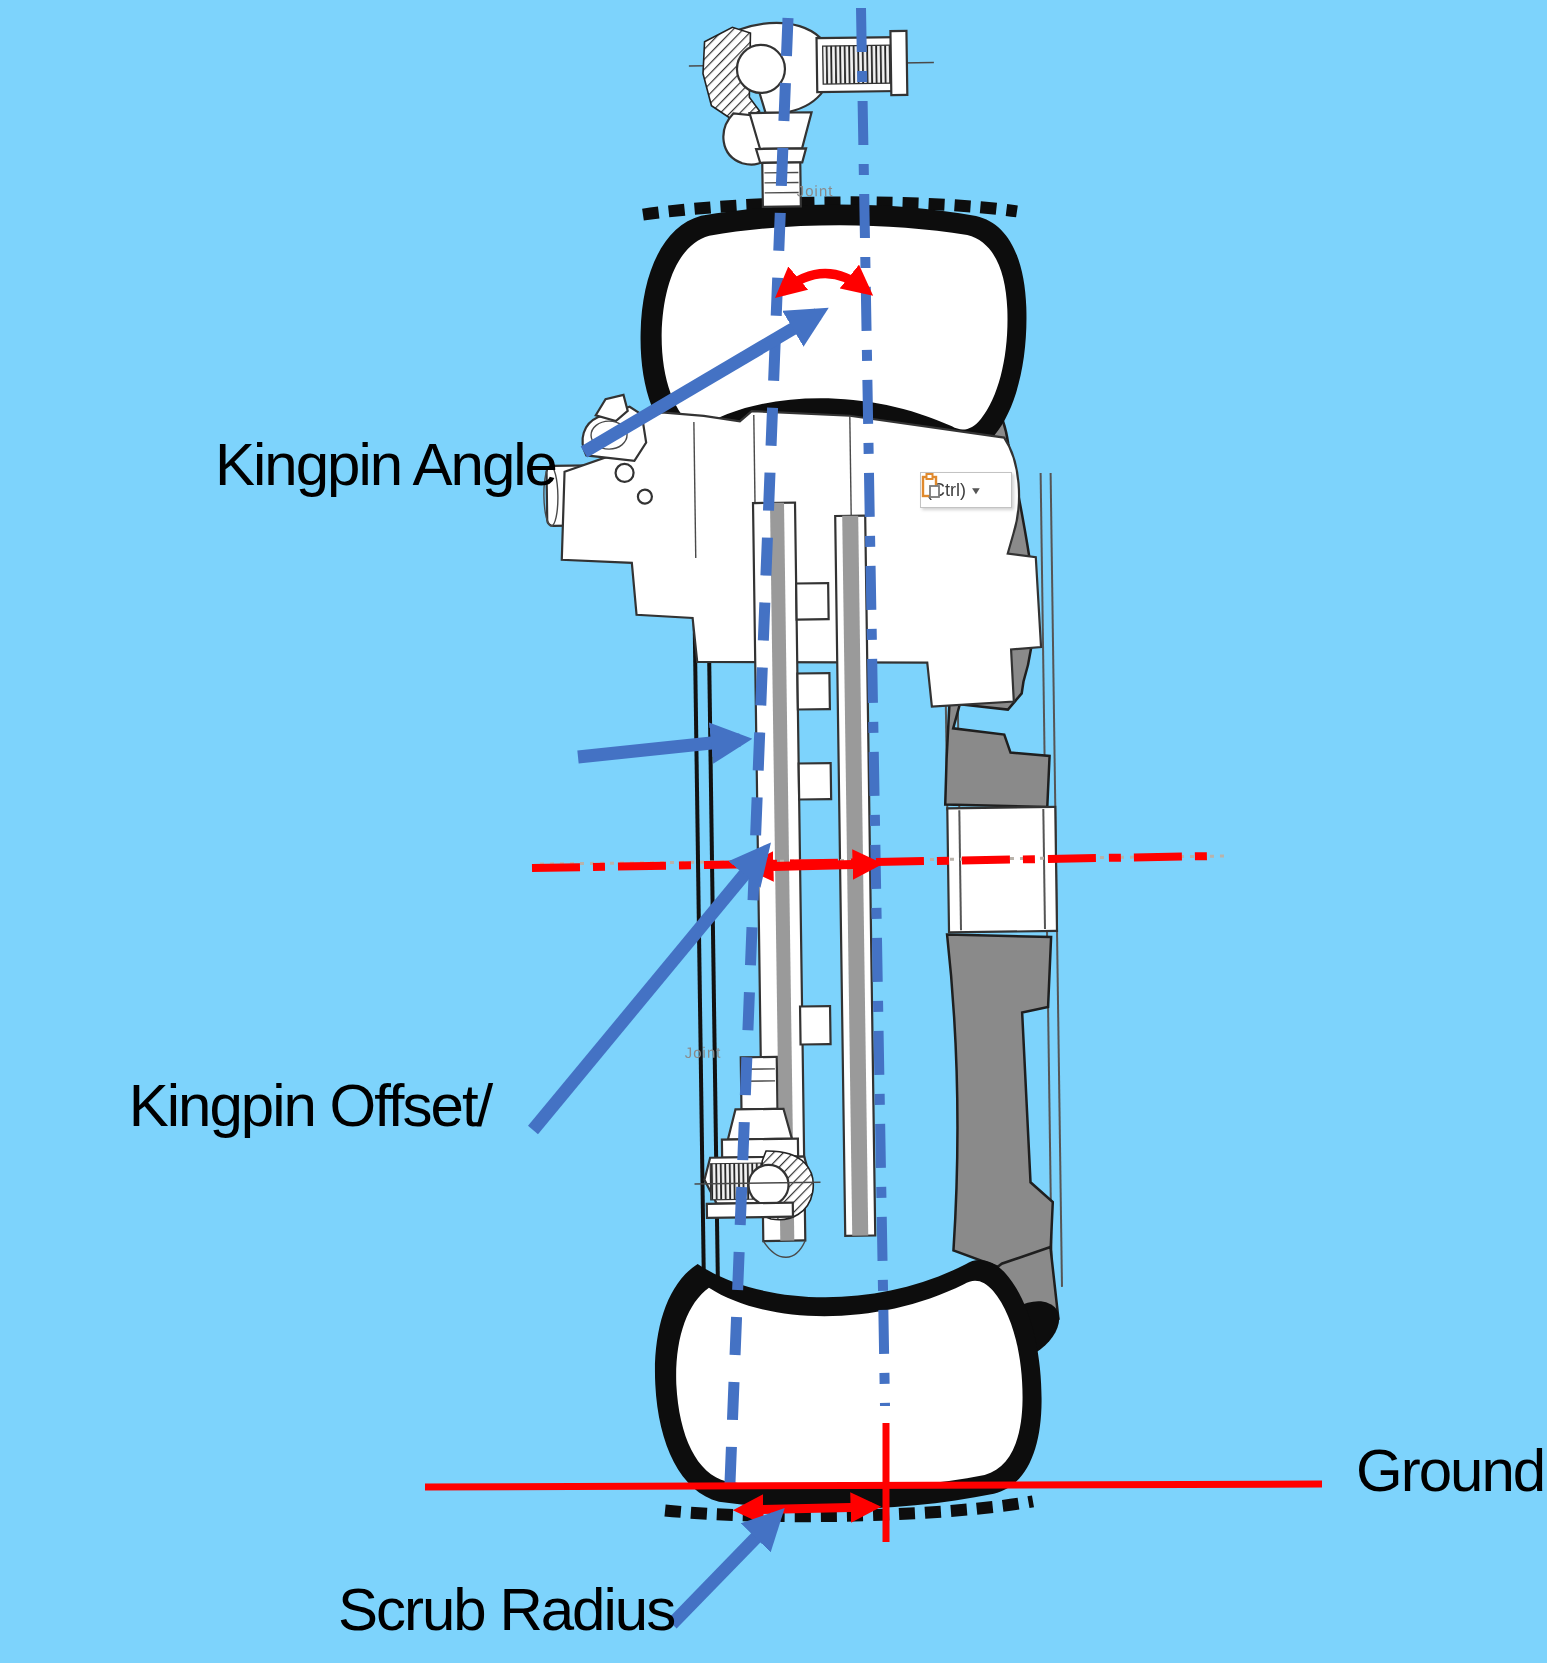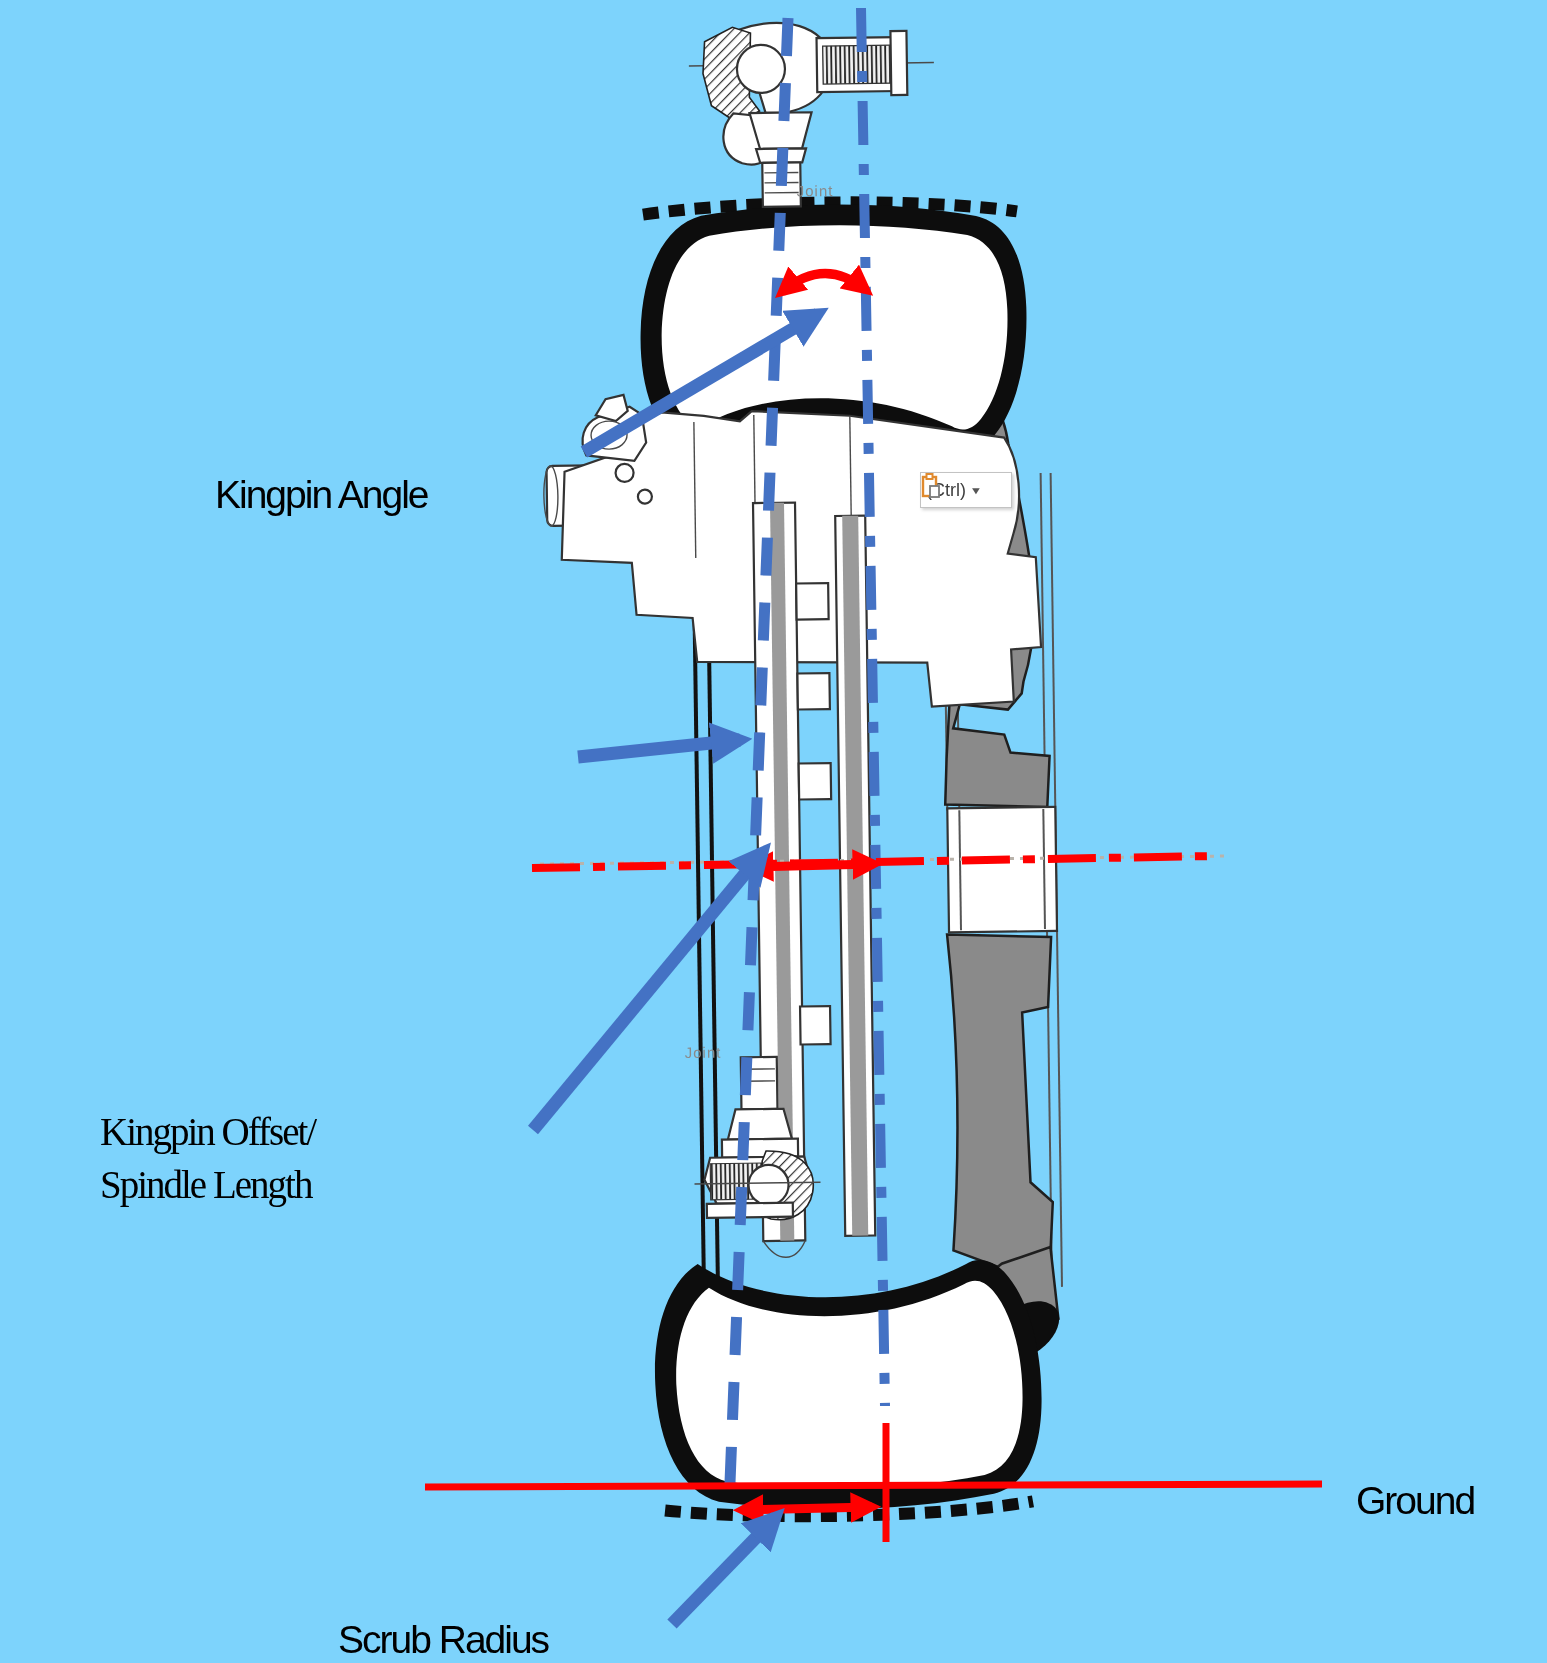--- a/index.html
+++ b/index.html
@@ -16,8 +16,8 @@
   .stage svg{position:absolute;left:0;top:0;}
 
   
-  .diagram-label{position:absolute;color:var(--label-text);font-size:39px;line-height:1.0;
-    letter-spacing:-2px;white-space:nowrap;margin-top:40px;}
+  .diagram-label{position:absolute;color:var(--label-text);font-size:60px;line-height:1.0;
+    letter-spacing:-2px;white-space:nowrap;}
   .label-offset{text-align:left;line-height:1.36;white-space:nowrap;font-family:Liberation Serif, serif;}
 
   

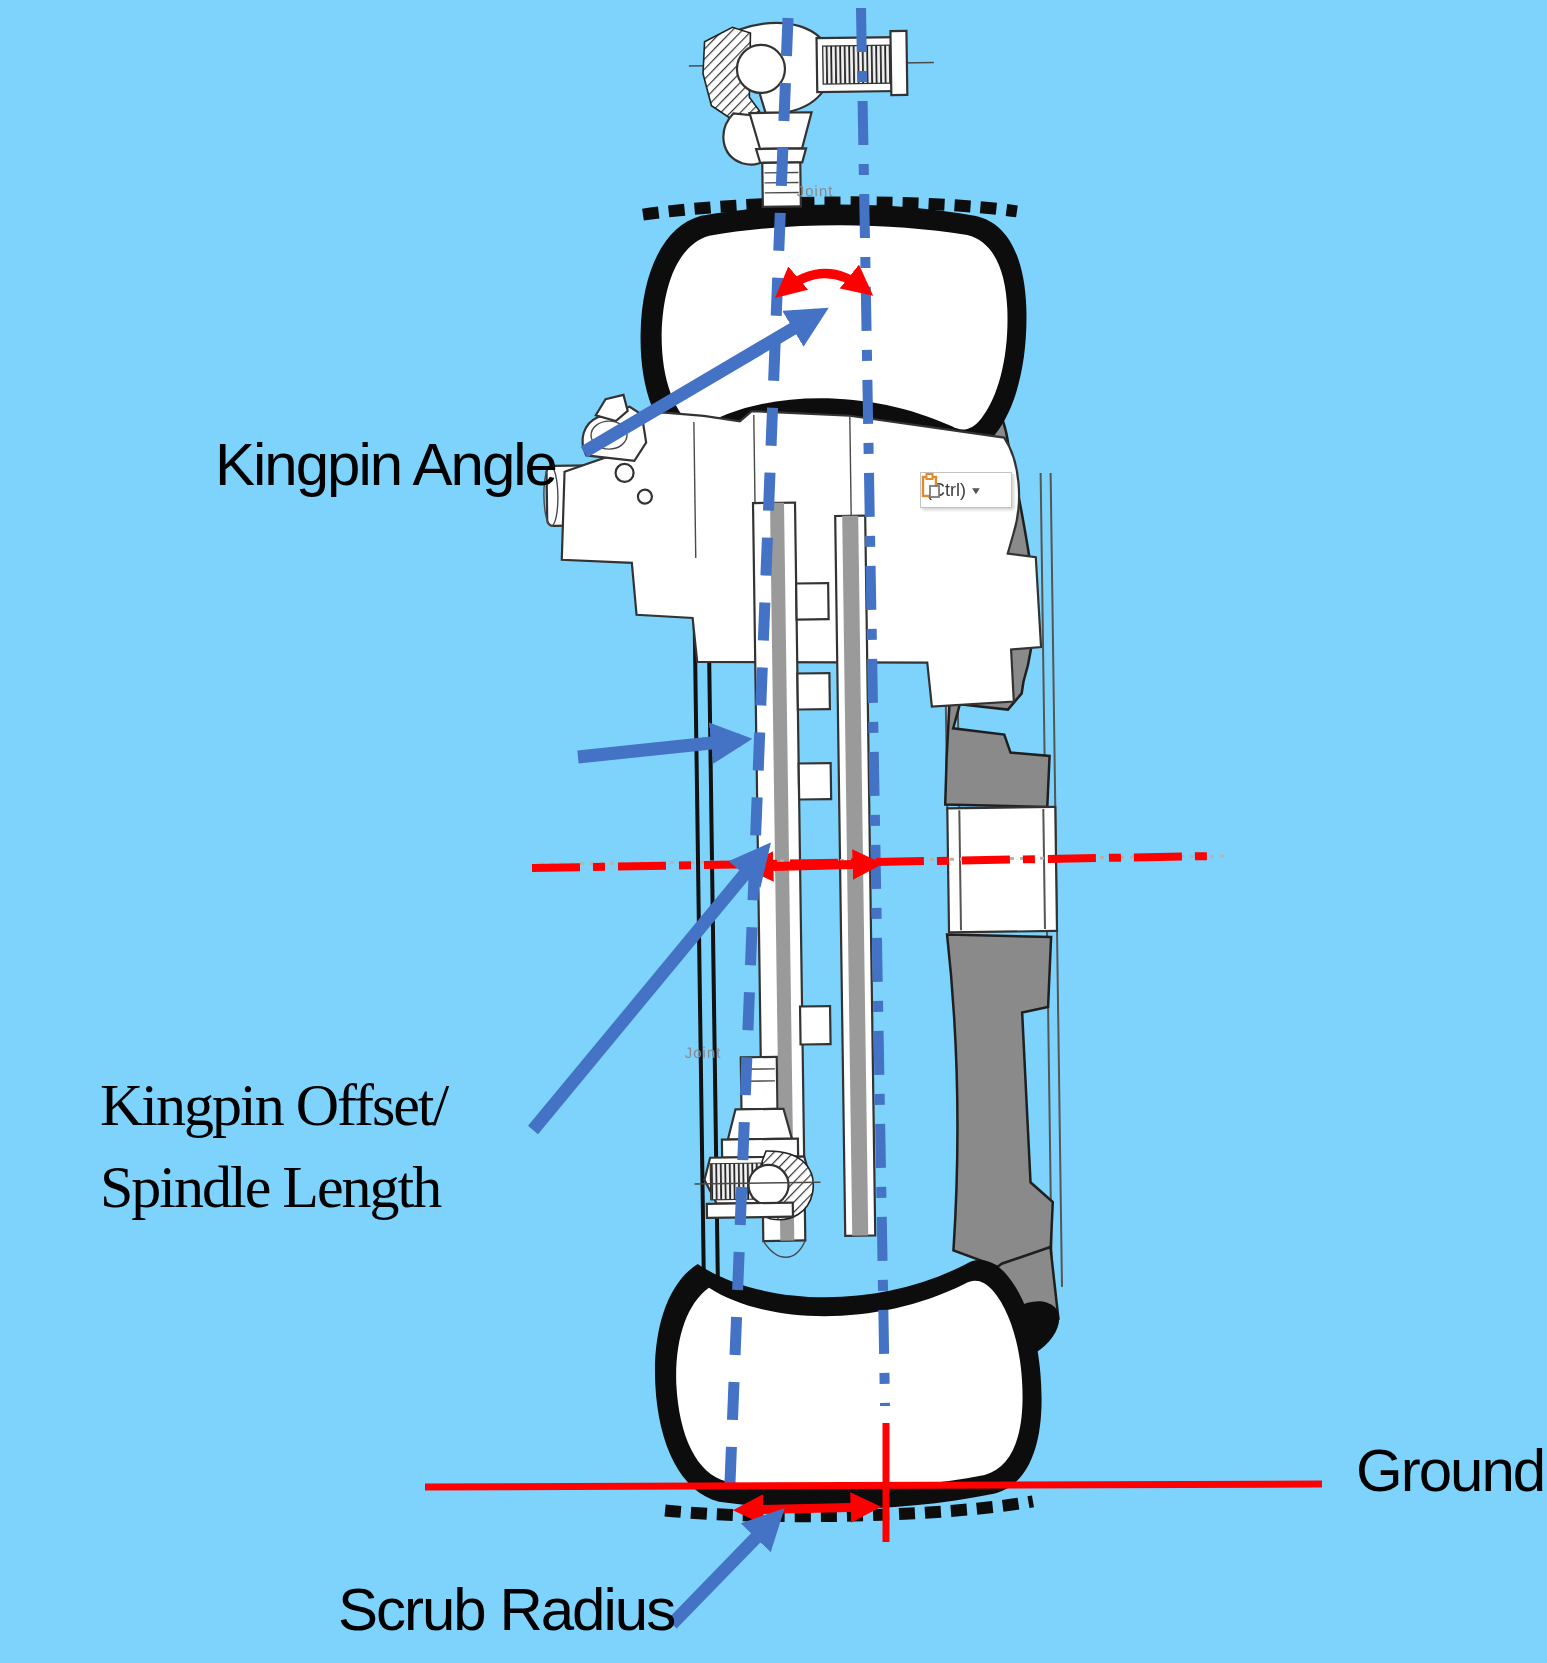--- a/index.html
+++ b/index.html
@@ -18,7 +18,7 @@
   
   .diagram-label{position:absolute;color:var(--label-text);font-size:60px;line-height:1.0;
     letter-spacing:-2px;white-space:nowrap;}
-  .label-offset{text-align:left;line-height:1.36;white-space:nowrap;font-family:Liberation Serif, serif;}
+  .label-offset{text-align:center;line-height:1.36;white-space:nowrap;}
 
   
   .stroke-blue{stroke:var(--annotation-blue);fill:none;}

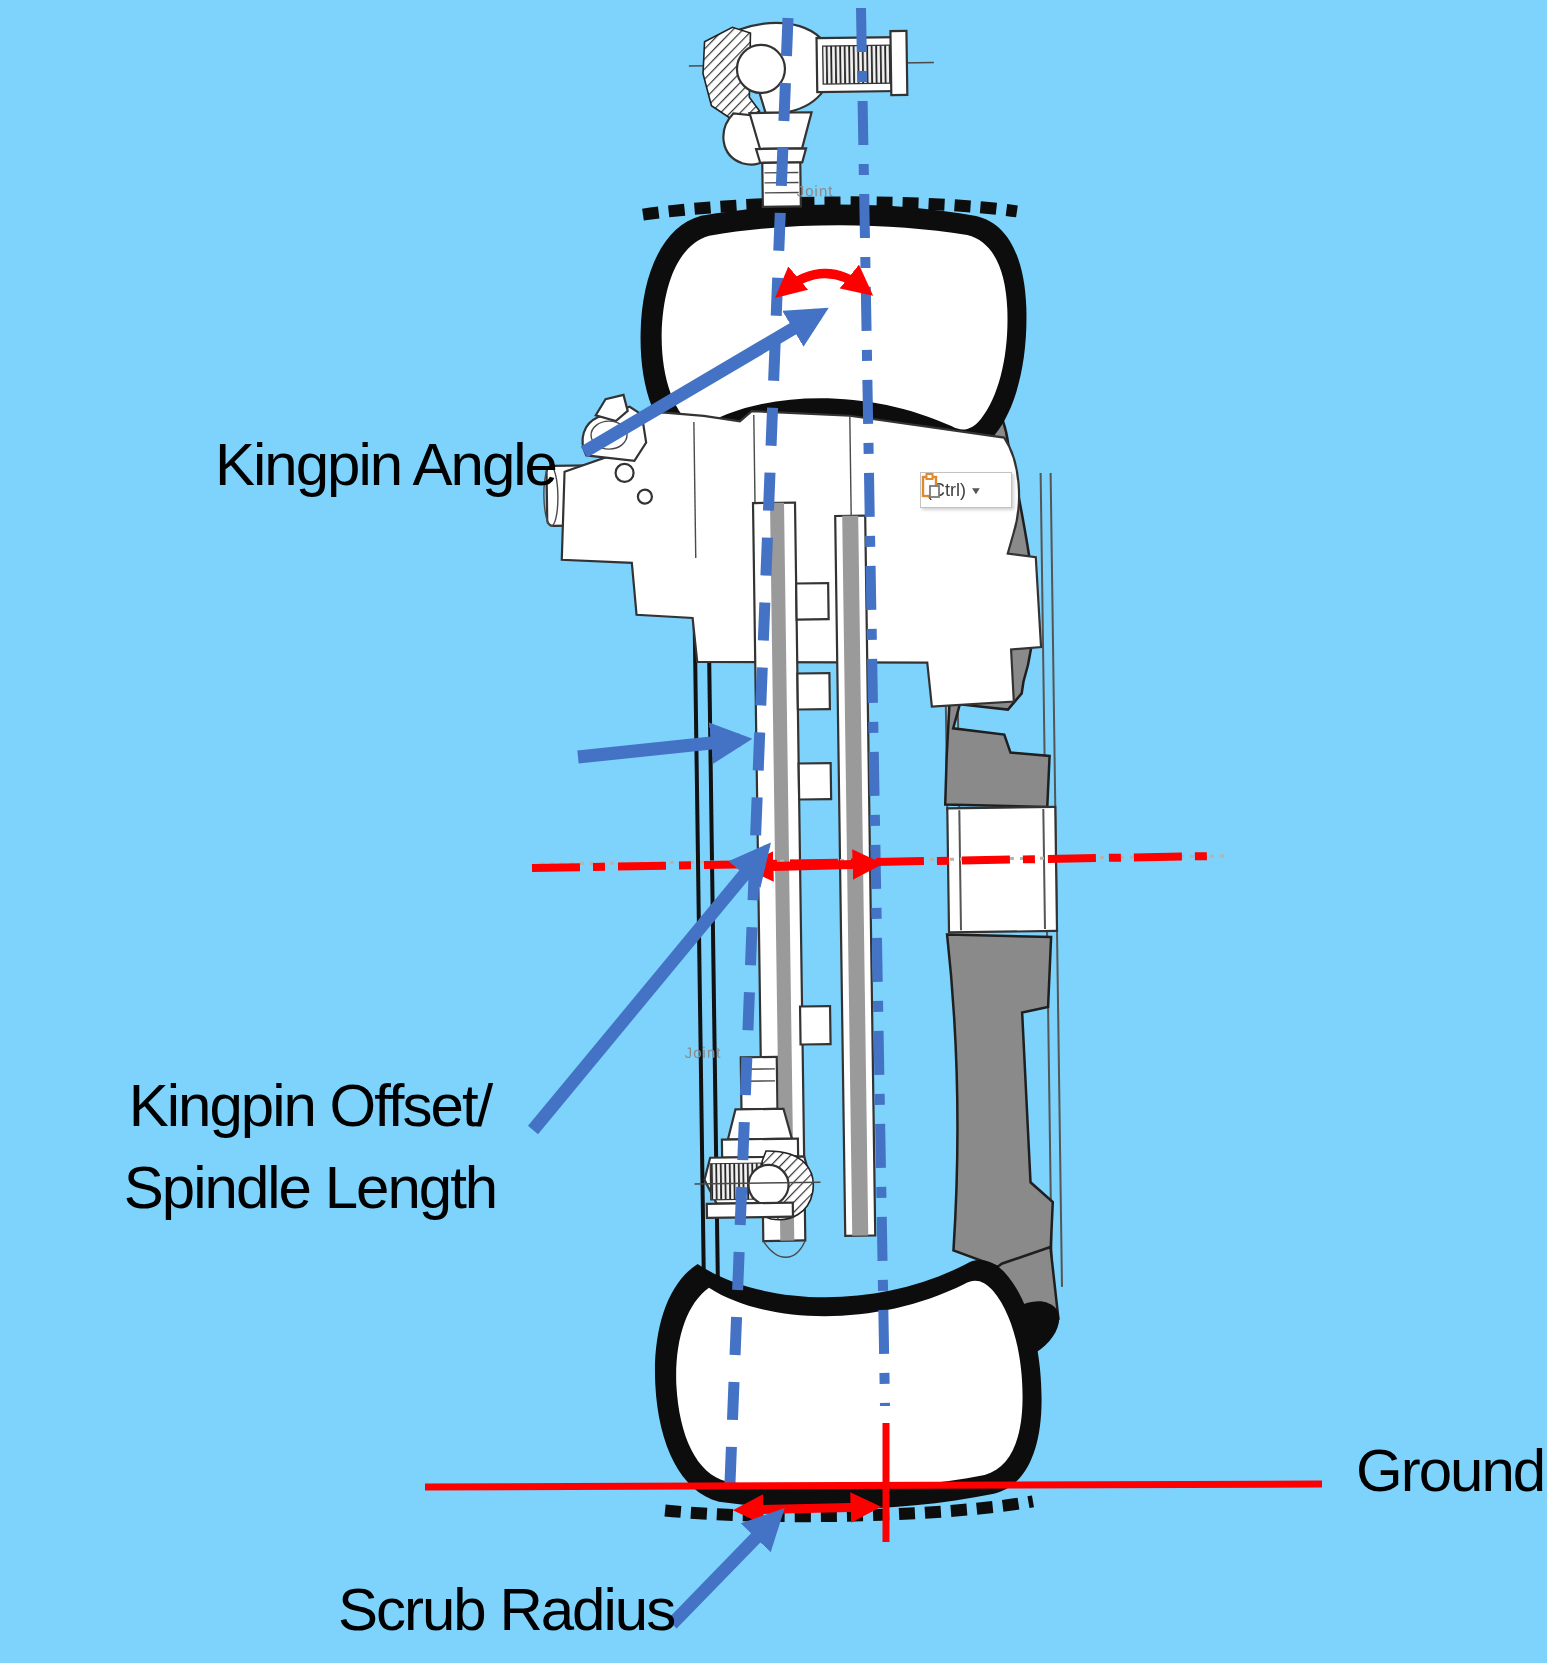--- a/index.html
+++ b/index.html
@@ -264,7 +264,6 @@
 
   <div class="diagram-label label-offset" style="left:100px;top:1065px;width:420px;">
     <div>Kingpin Offset/</div>
-    <div>Spindle Length</div>
   </div>
 
   <div class="diagram-label" style="left:338px;top:1580px;">Scrub Radius</div>

